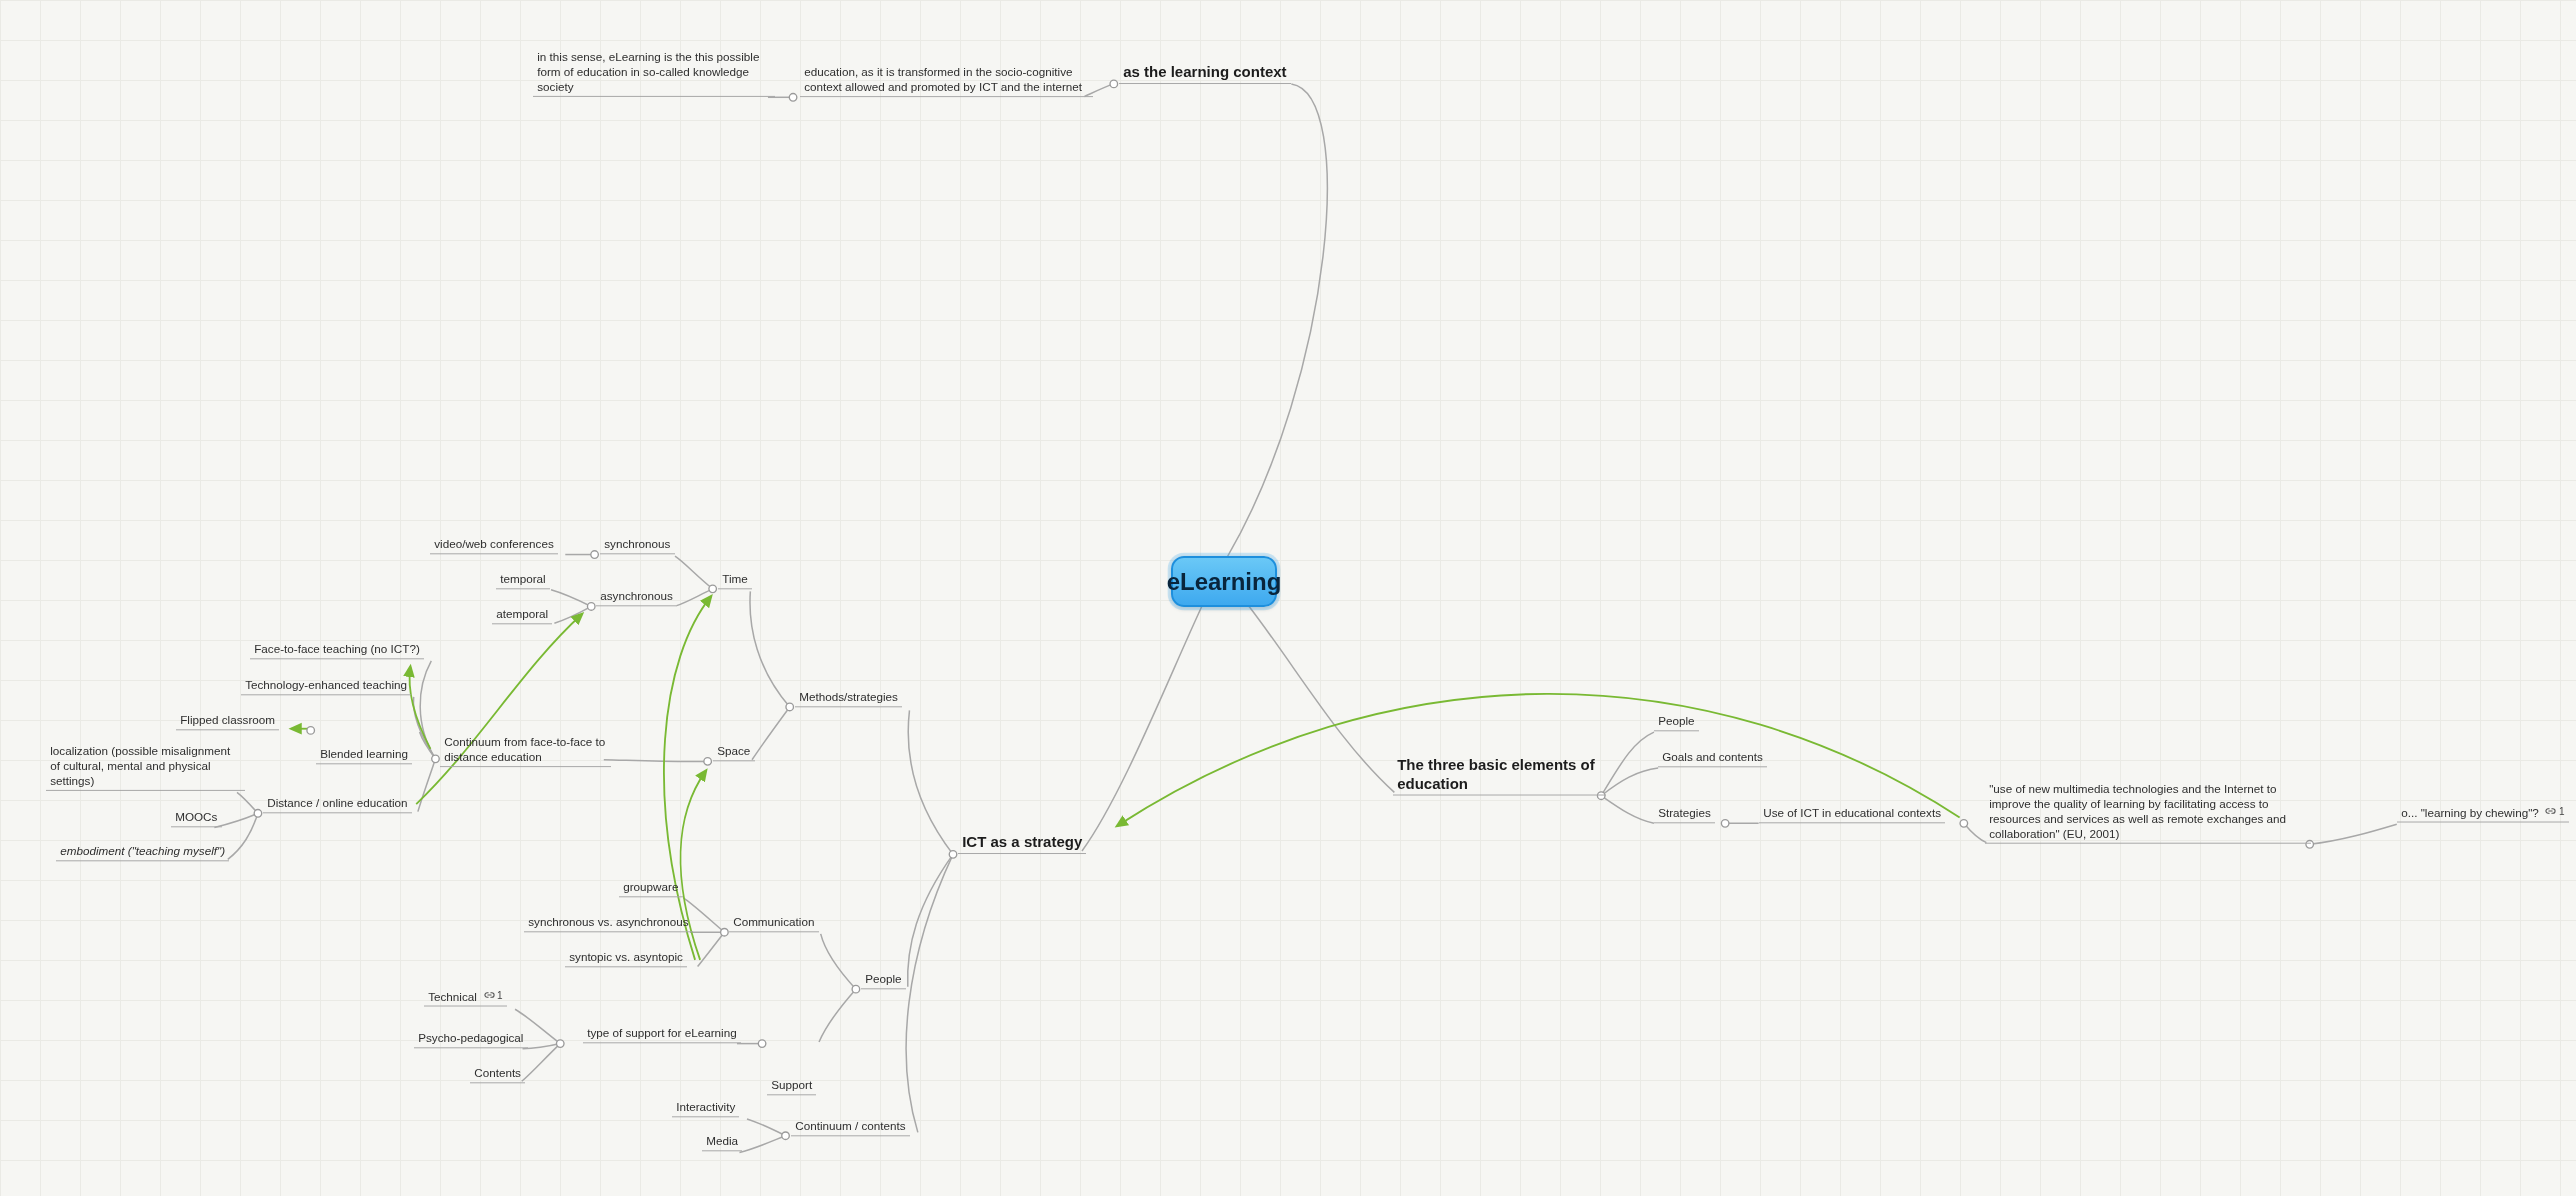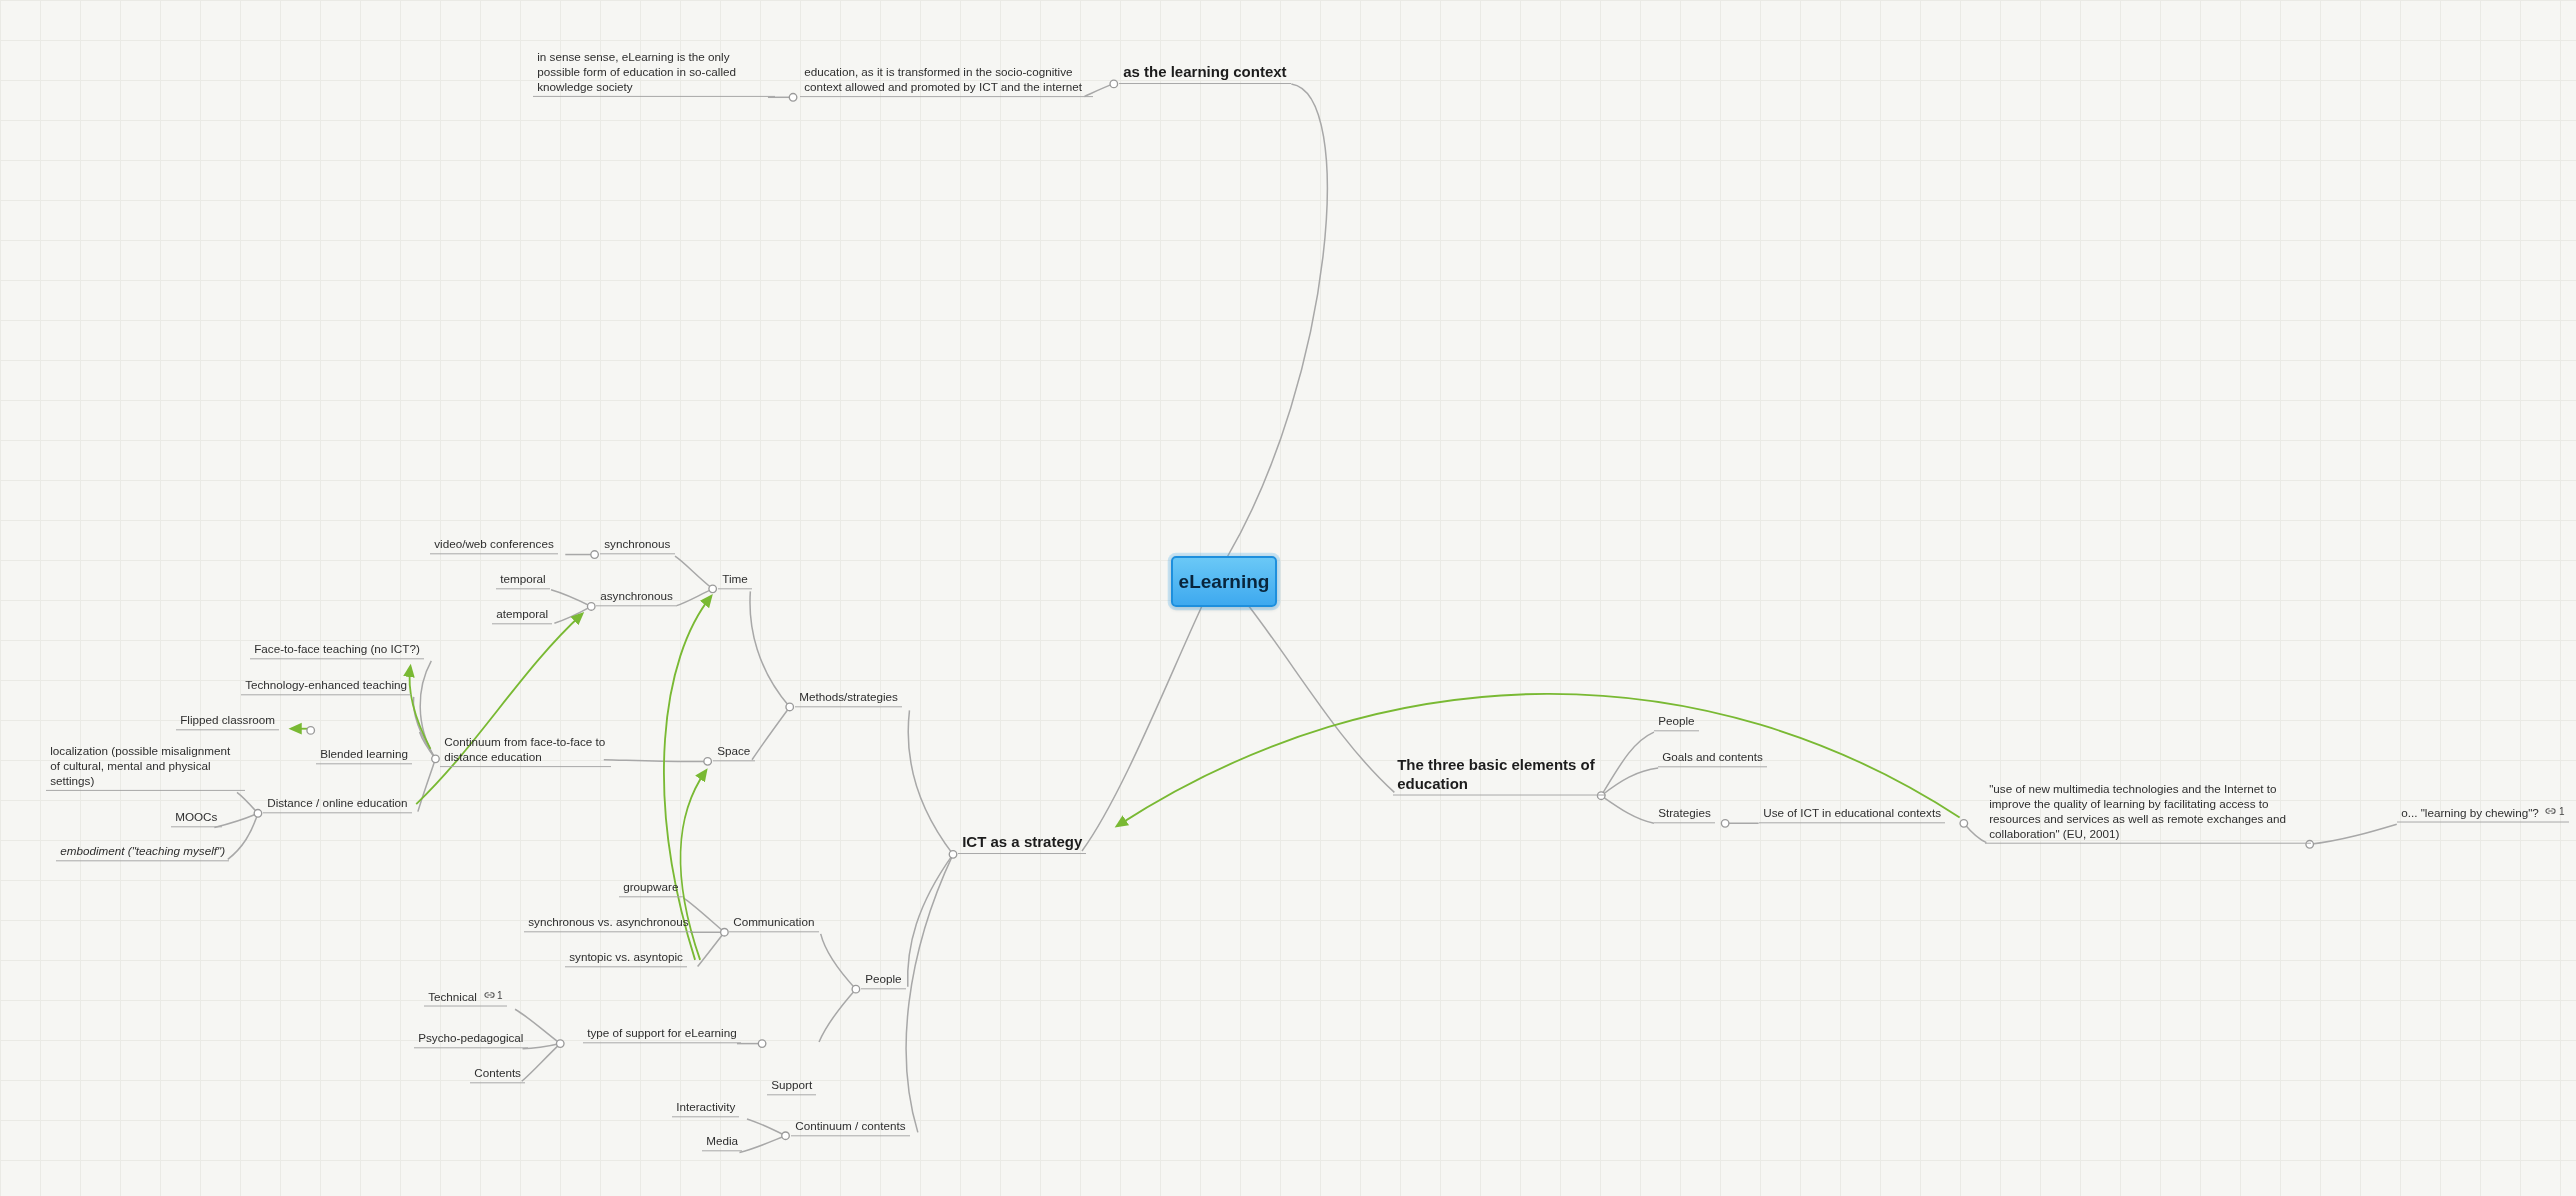--- a/index.html
+++ b/index.html
@@ -128,7 +128,7 @@
 
   <div class="node topic" style="left:1119px;top:84px;">as the learning context</div>
   <div class="node wrap" style="left:800px;top:97px;width:285px;">education, as it is transformed in the socio-cognitive context allowed and promoted by ICT and the internet</div>
-  <div class="node wrap" style="left:533px;top:97px;width:234px;">in sense sense, eLearning is the only possible form of education in so-called knowledge society</div>
+  <div class="node wrap" style="left:533px;top:97px;width:234px;">in this sense, eLearning is the this possible form of education in so-called knowledge society</div>
 
   <div class="node topic wrap" style="left:1393px;top:796px;width:205px;">The three basic elements of education</div>
   <div class="node" style="left:1654px;top:731px;">People</div>

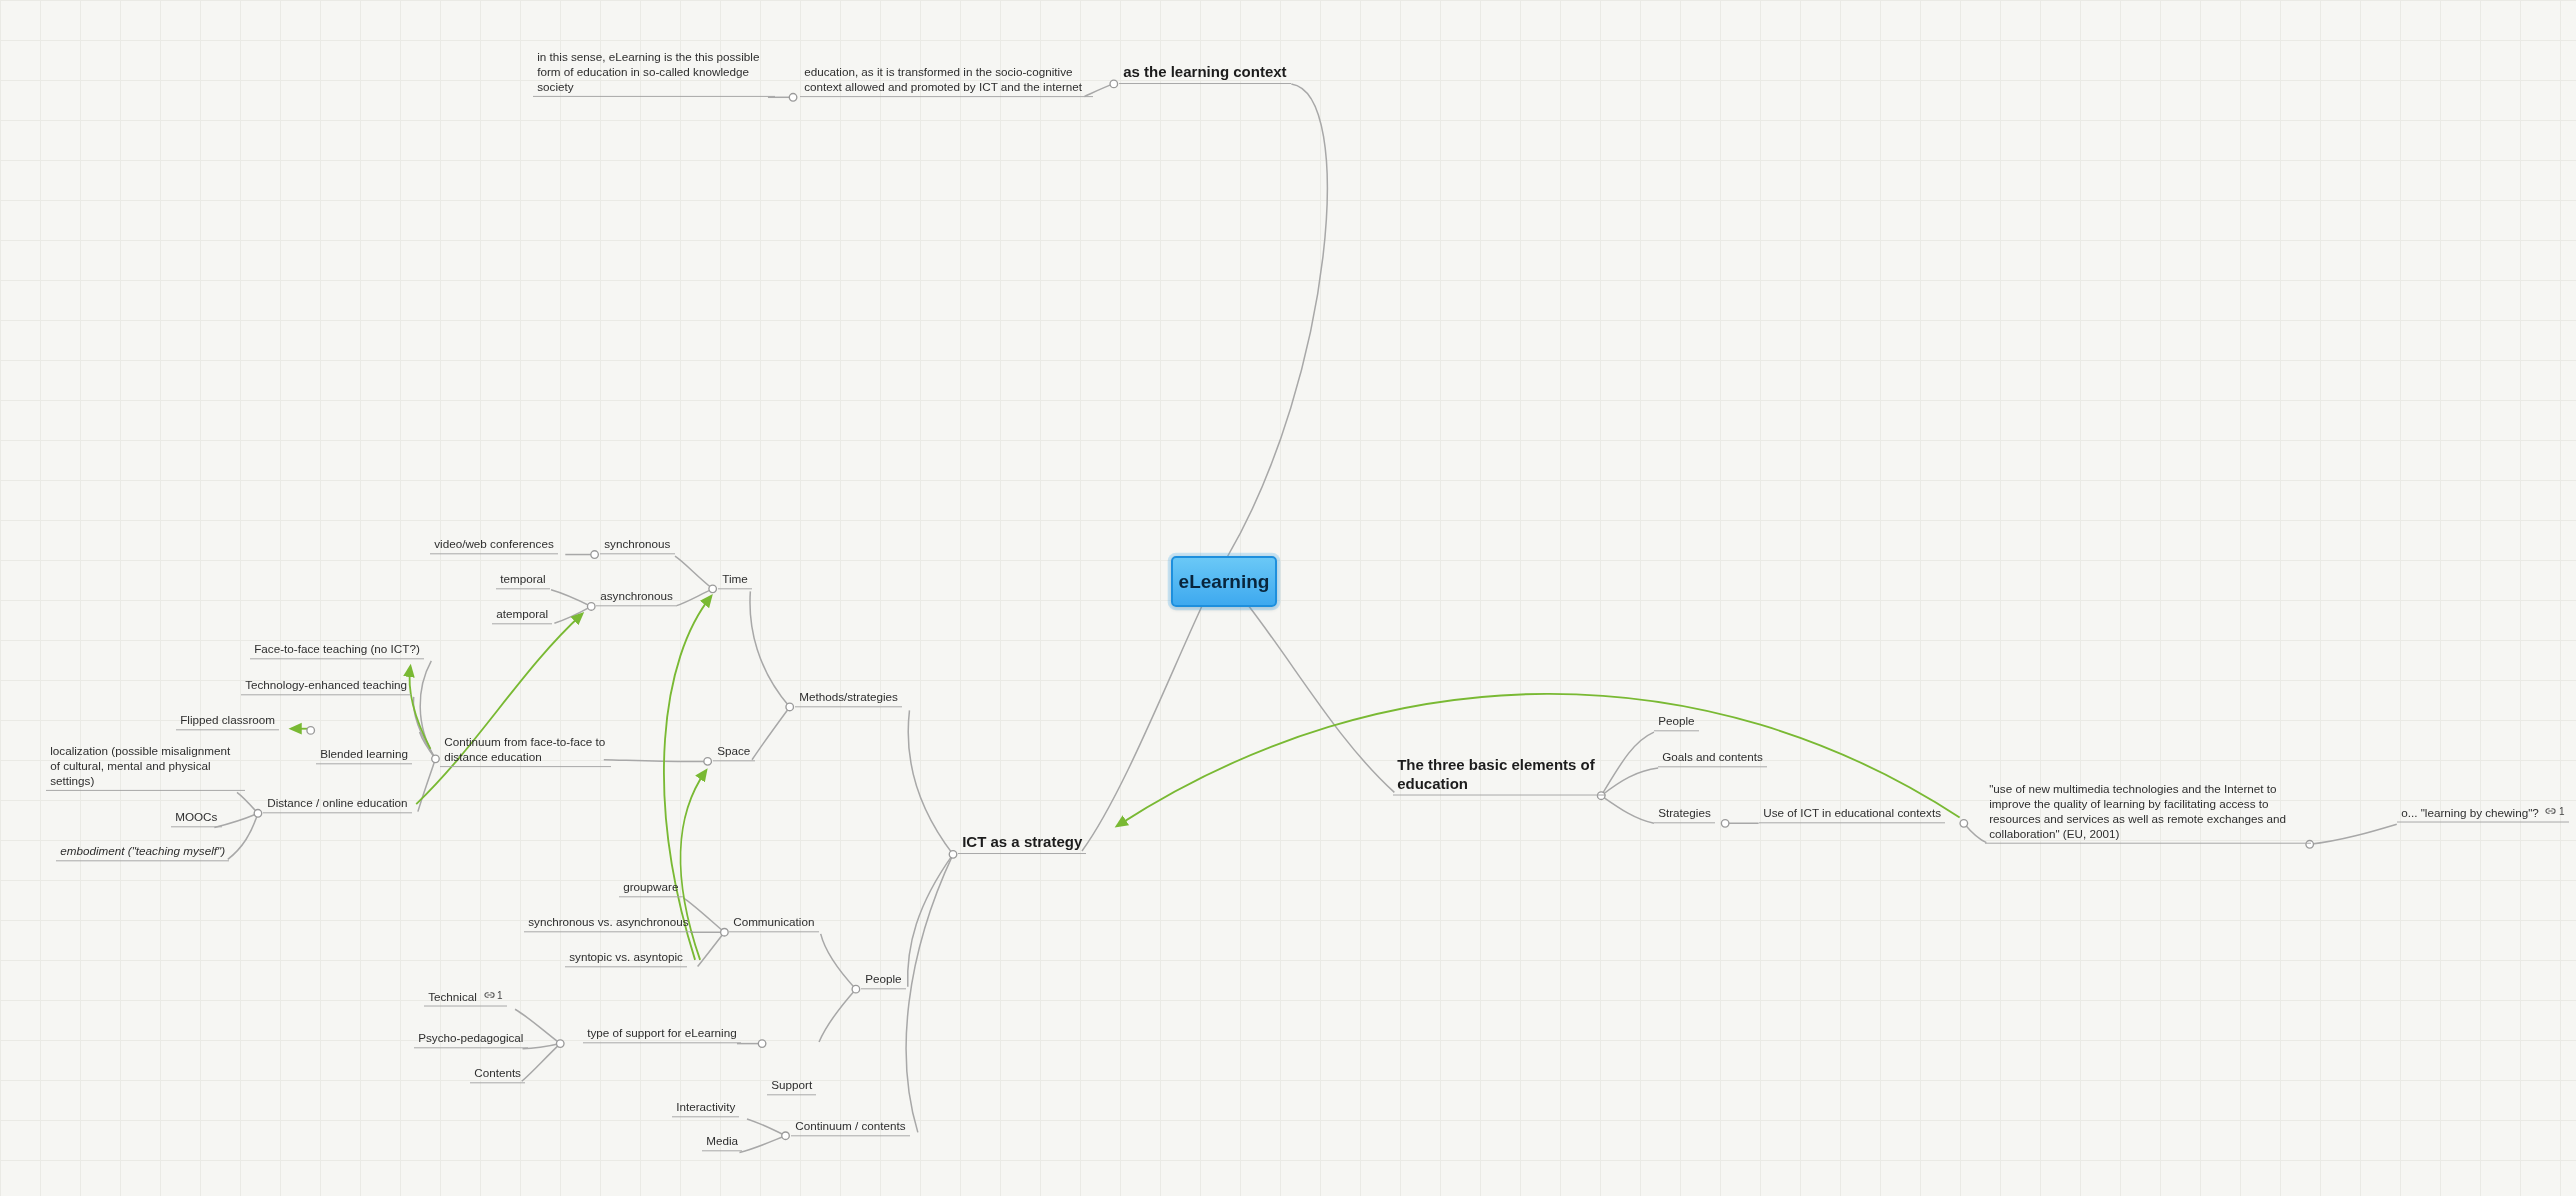--- a/index.html
+++ b/index.html
@@ -24,9 +24,9 @@
   .root-node{
     position:absolute;display:flex;align-items:center;justify-content:center;
     background:linear-gradient(180deg,#6ac8f6,#3ea9ef);
-    border:2.5px solid #1d8fdd;border-radius:5px;
+    border:2.5px solid #1d8fdd;border-radius:13px;
     box-shadow:0 0 0 3.3px rgba(96,186,242,.30),0 1.7px 4.2px rgba(0,0,0,.18);
-    font-weight:bold;font-size:19px;color:#09253c;
+    font-weight:bold;font-size:24px;color:#09253c;
   }
   .linkchip{display:inline-flex;align-items:center;gap:2.5px;margin-left:6.7px;
     font-size:10px;color:#444;vertical-align:0.8px;}

